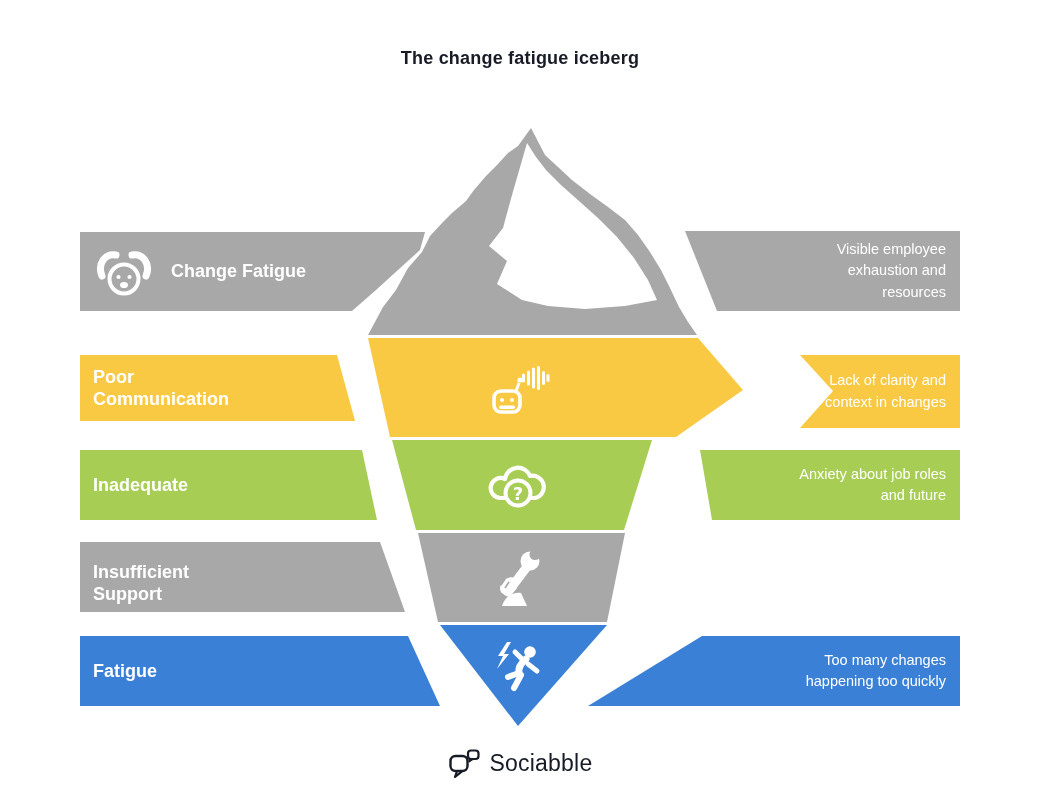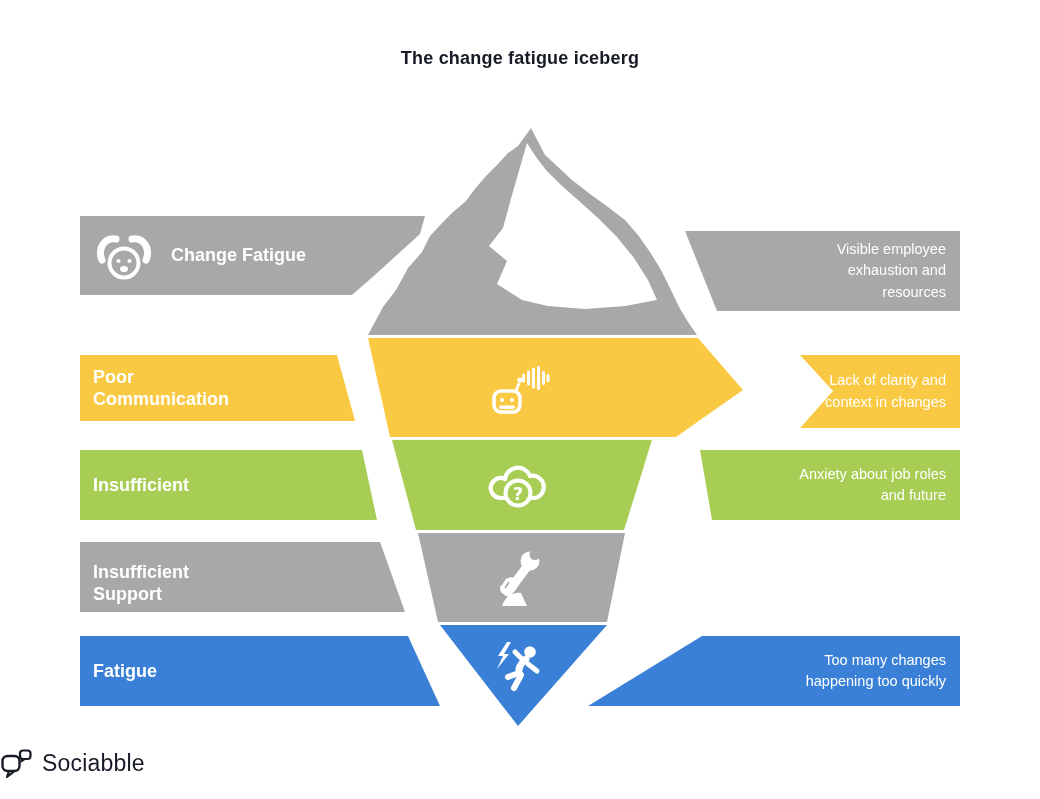--- a/index.html
+++ b/index.html
@@ -13,7 +13,7 @@
   .band.right{justify-content:flex-end;text-align:right;font-size:14.5px;line-height:1.45;
               padding-right:14px;box-sizing:border-box;}
   
-  .bL1{left:80px;top:216px;width:350px;height:79px;background:var(--gray);
+  .bL1{left:80px;top:232px;width:350px;height:79px;background:var(--gray);
        clip-path:polygon(0 0,345px 0,340px 18px,296px 58px,272px 79px,0 79px);}
   .bL2{left:80px;top:355px;width:277px;height:66px;background:var(--yellow);
        clip-path:polygon(0 0,257px 0,277px 73px,0 73px);}

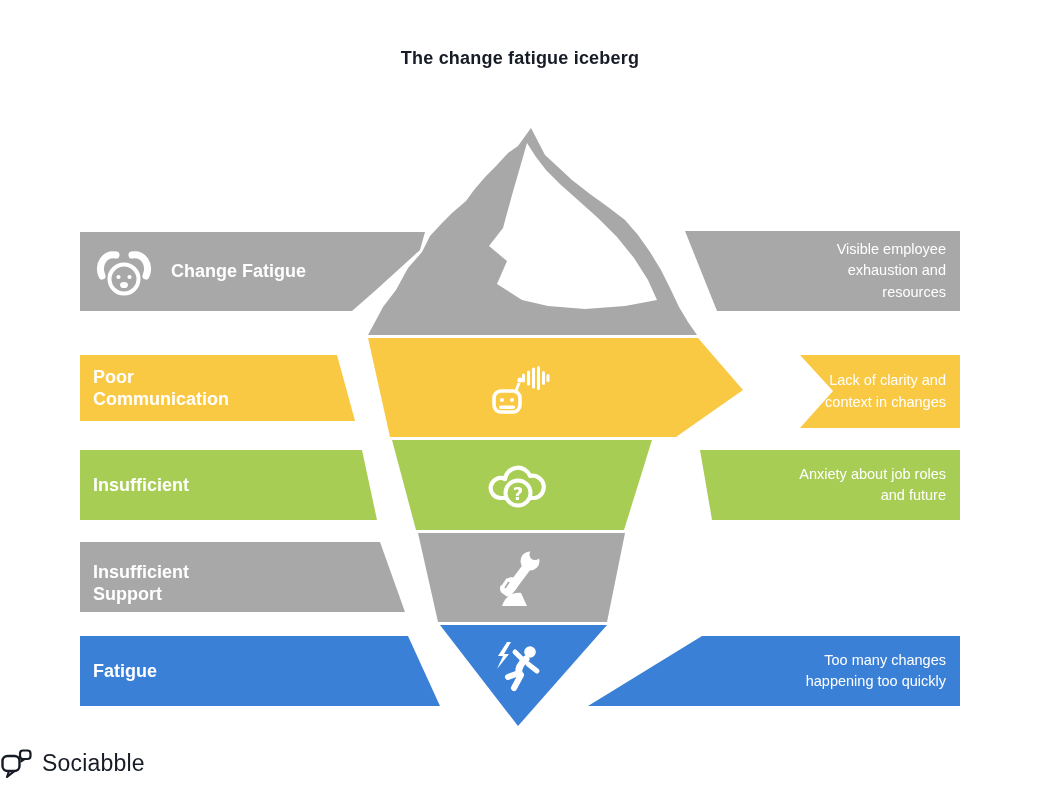--- a/index.html
+++ b/index.html
@@ -108,7 +108,7 @@
   </div>
 
   <div class="band left bL3">
-    <span class="lbl">Insufficient</span>
+    <span class="lbl">Inadequate</span>
   </div>
   <div class="band right bR3">
     <span class="lbl d3">Anxiety about job roles and future</span>

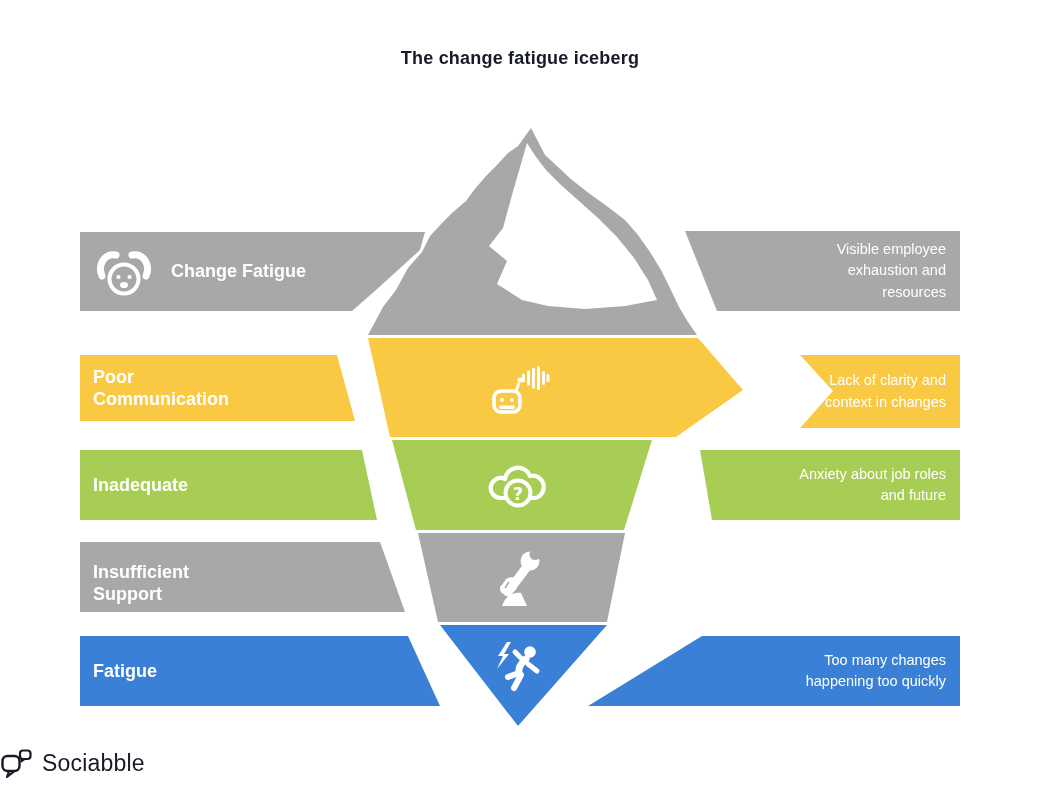--- a/index.html
+++ b/index.html
@@ -45,7 +45,7 @@
   .row1-icon{margin-right:16px;flex:0 0 auto;display:flex;}
   .cicon{position:absolute;left:518px;transform:translateX(-50%);display:flex;}
   .ci2{top:362px;} .ci3{top:460px;} .ci4{top:548px;} .ci5{top:638px;}
-  .footer{position:absolute;top:748px;left:0;width:100%;display:flex;justify-content:flex-start;
+  .footer{position:absolute;top:748px;left:0;width:100%;display:flex;justify-content:center;
           align-items:center;gap:9px;}
   .brand-text{font-size:23px;color:var(--title_text);letter-spacing:.2px;}
 </style>

